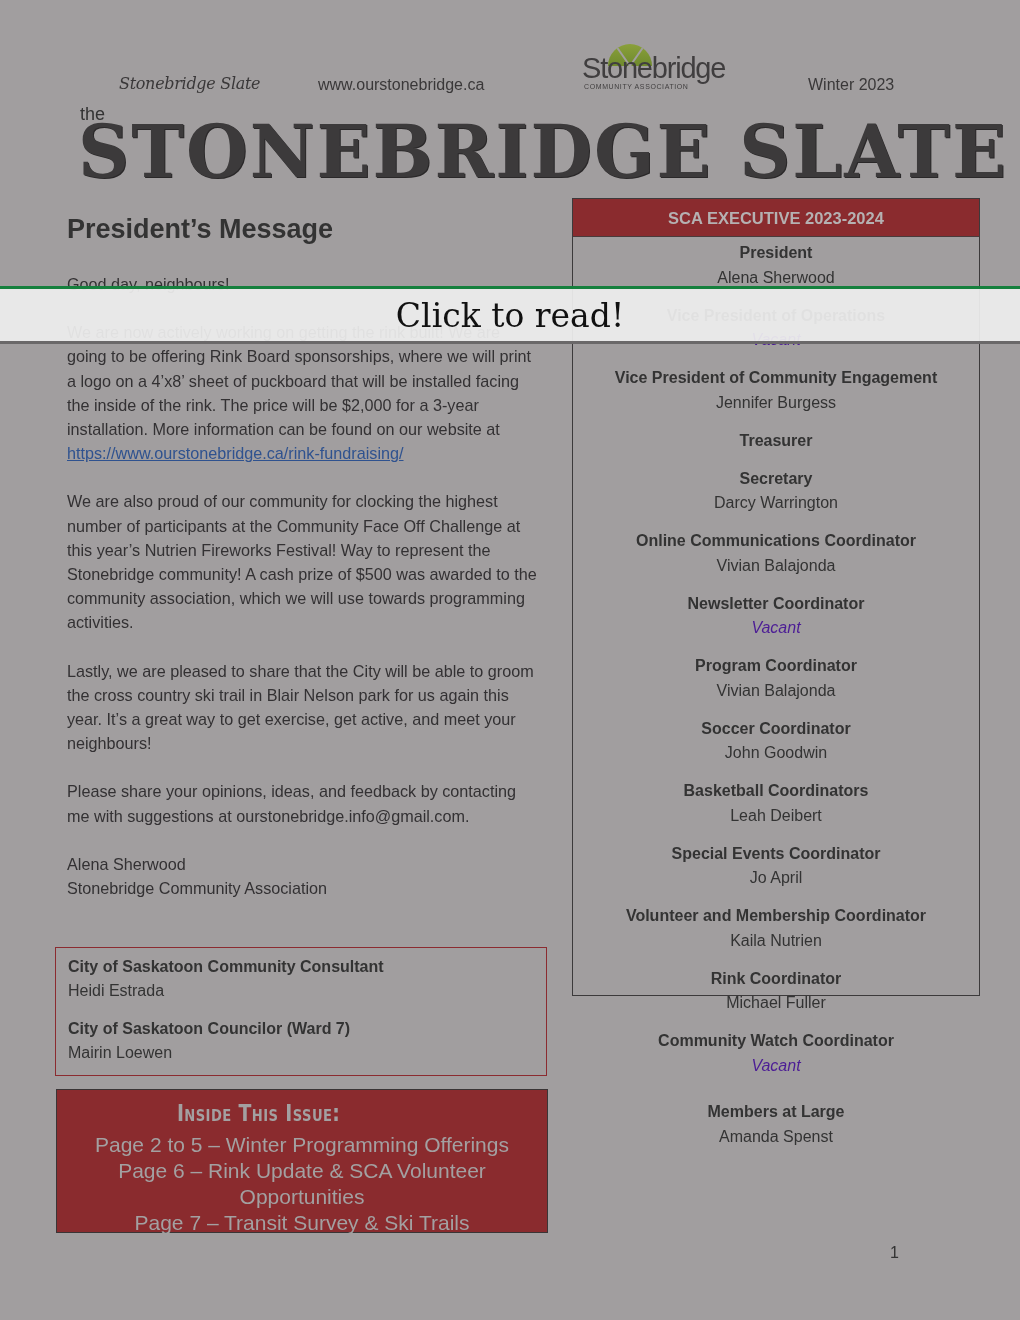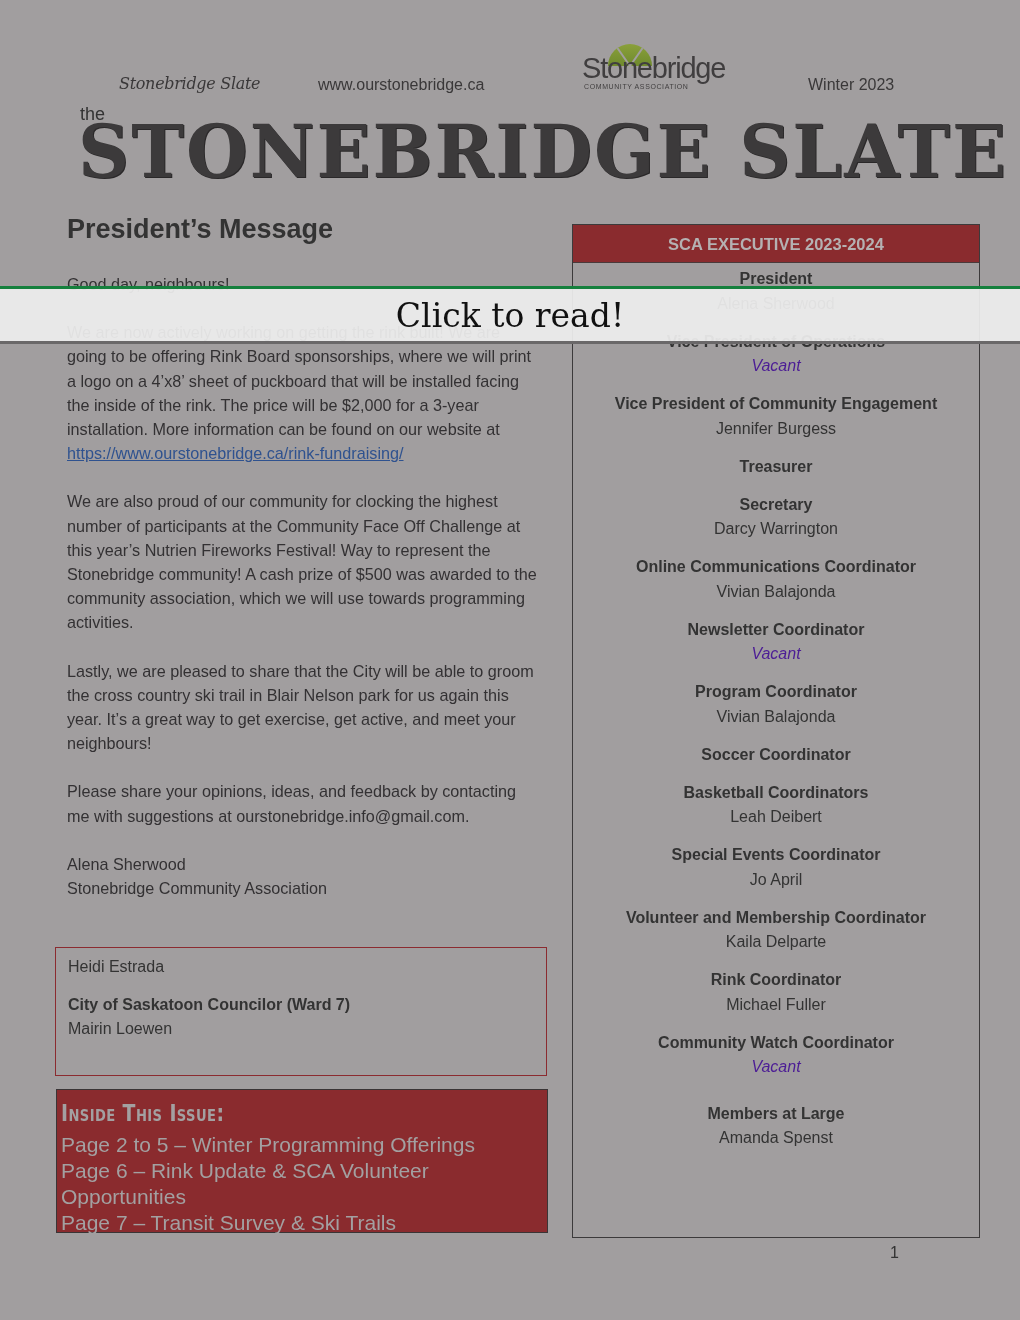--- a/index.html
+++ b/index.html
@@ -103,7 +103,7 @@
 
     
     .exec-box {
-      position: absolute; left: 572px; top: 224px; width: 408px; height: 1014px;
+      position: absolute; left: 572px; top: 198px; width: 408px; height: 798px;
       border: 1.5px solid #3c3a3b;
     }
     .exec-header {

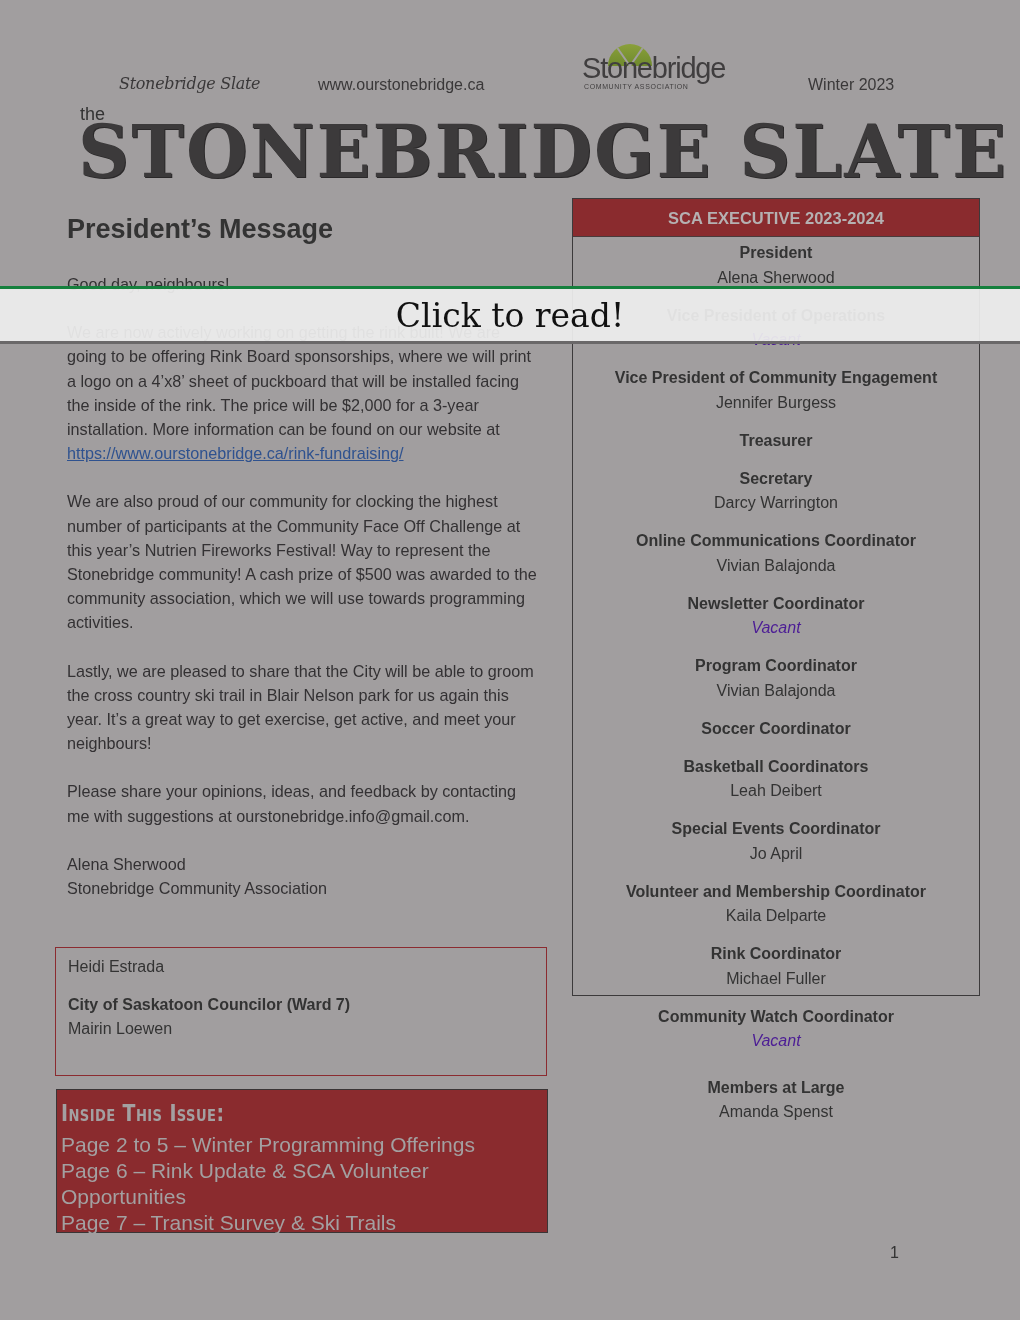--- a/index.html
+++ b/index.html
@@ -214,6 +214,7 @@
       </div>
       <div class="exec-entry">
         <div class="role">Soccer Coordinator</div>
+        <div class="name">John Goodwin</div>
       </div>
       <div class="exec-entry">
         <div class="role">Basketball Coordinators</div>

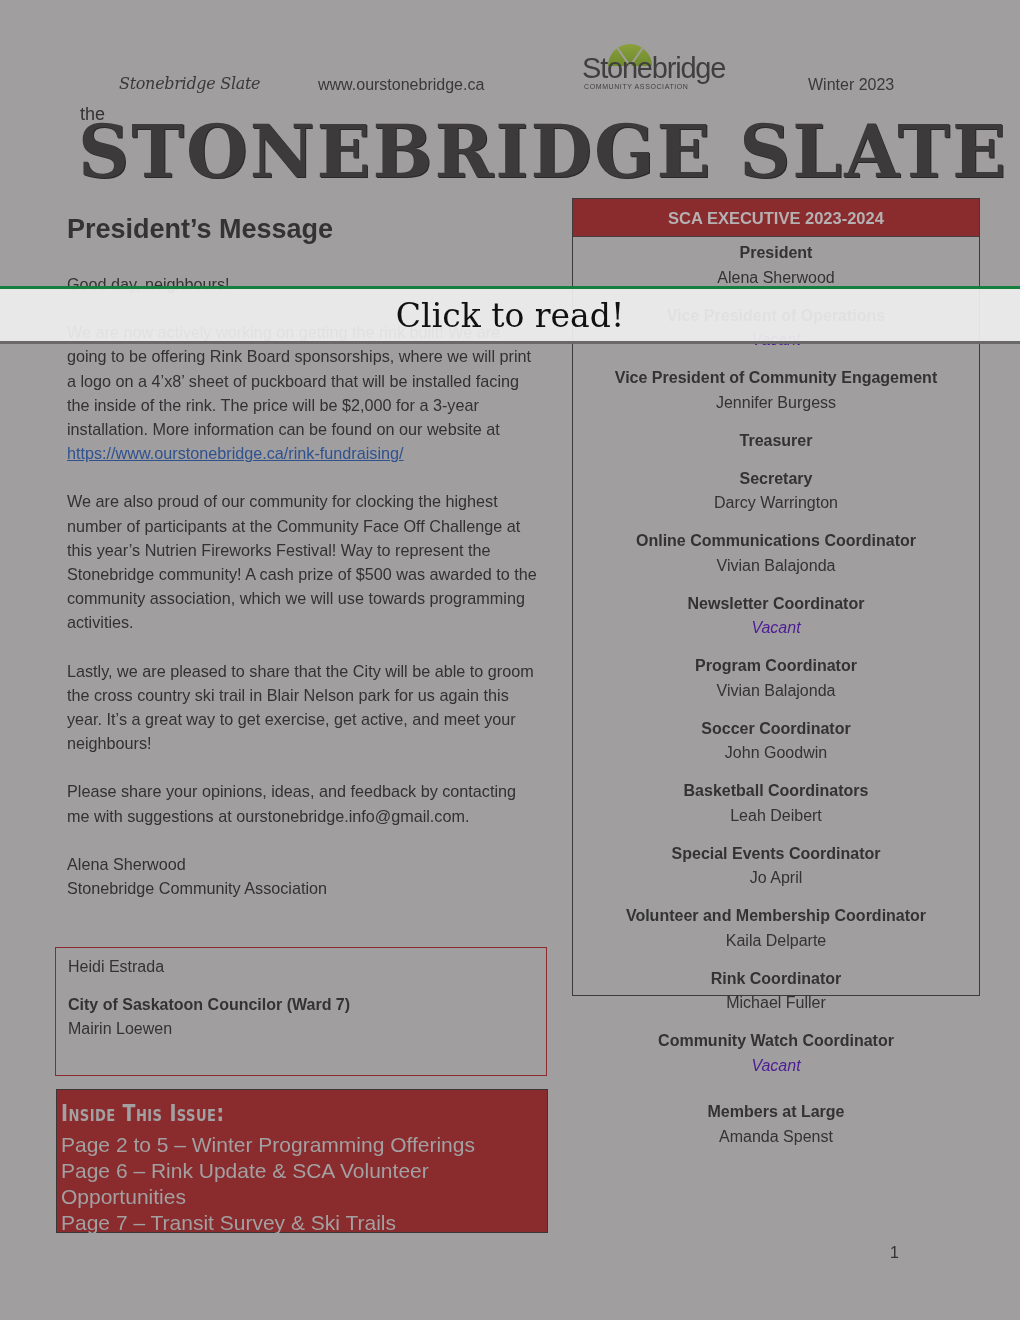--- a/index.html
+++ b/index.html
@@ -226,7 +226,7 @@
       </div>
       <div class="exec-entry">
         <div class="role">Volunteer and Membership Coordinator</div>
-        <div class="name">Kaila Delparte</div>
+        <div class="name">Kaila Nutrien</div>
       </div>
       <div class="exec-entry">
         <div class="role">Rink Coordinator</div>

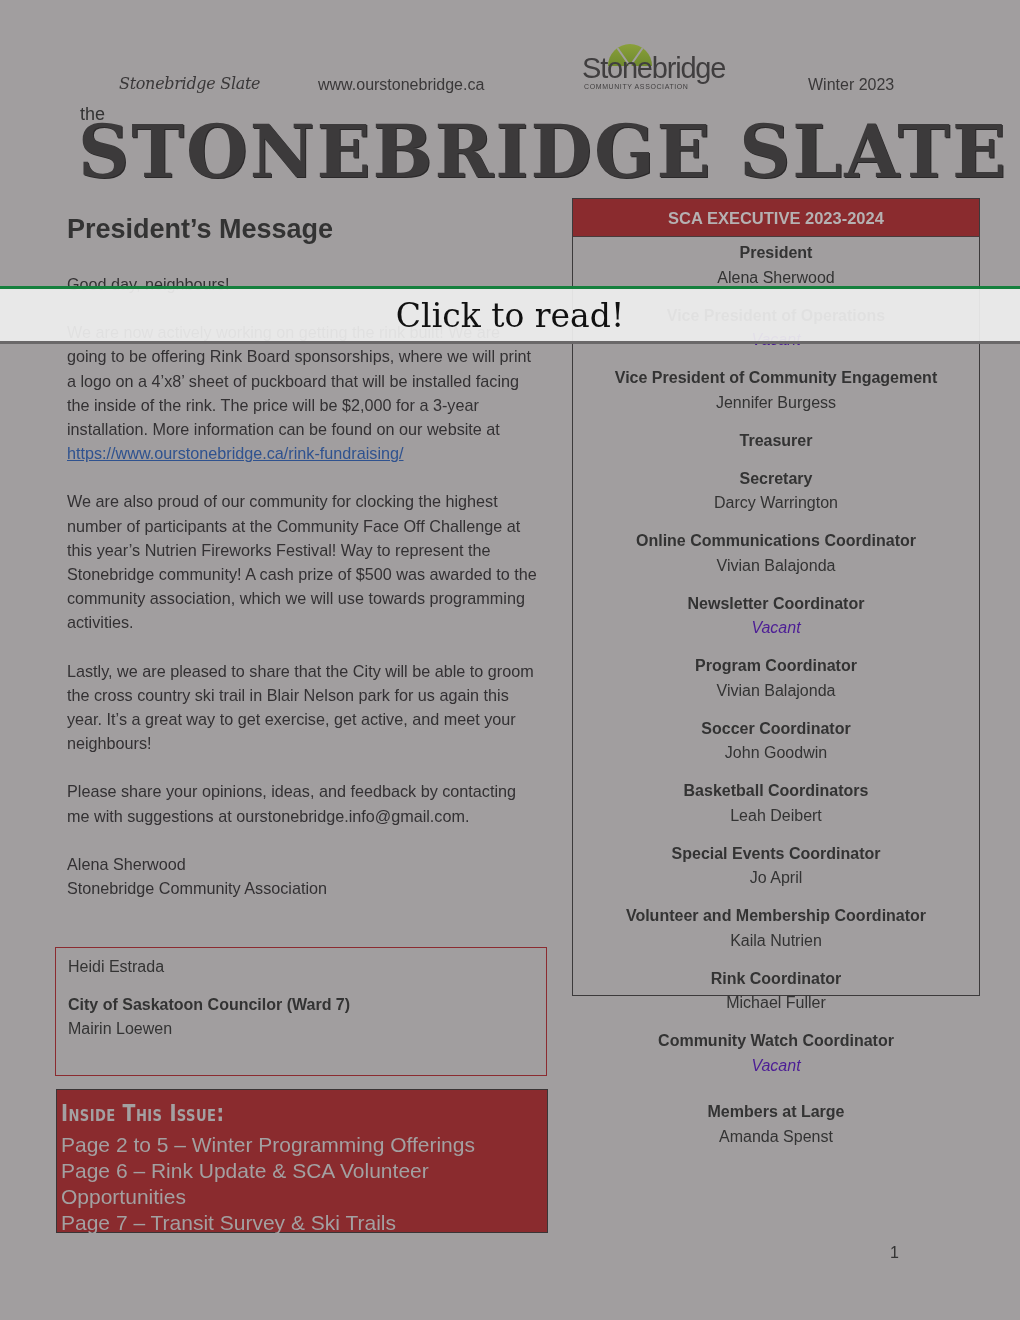--- a/index.html
+++ b/index.html
@@ -166,6 +166,7 @@
   </div>
 
   <div class="contacts-box">
+    <div class="role">City of Saskatoon Community Consultant</div>
     <div class="name">Heidi Estrada</div>
     <div class="role">City of Saskatoon Councilor (Ward 7)</div>
     <div class="name">Mairin Loewen</div>

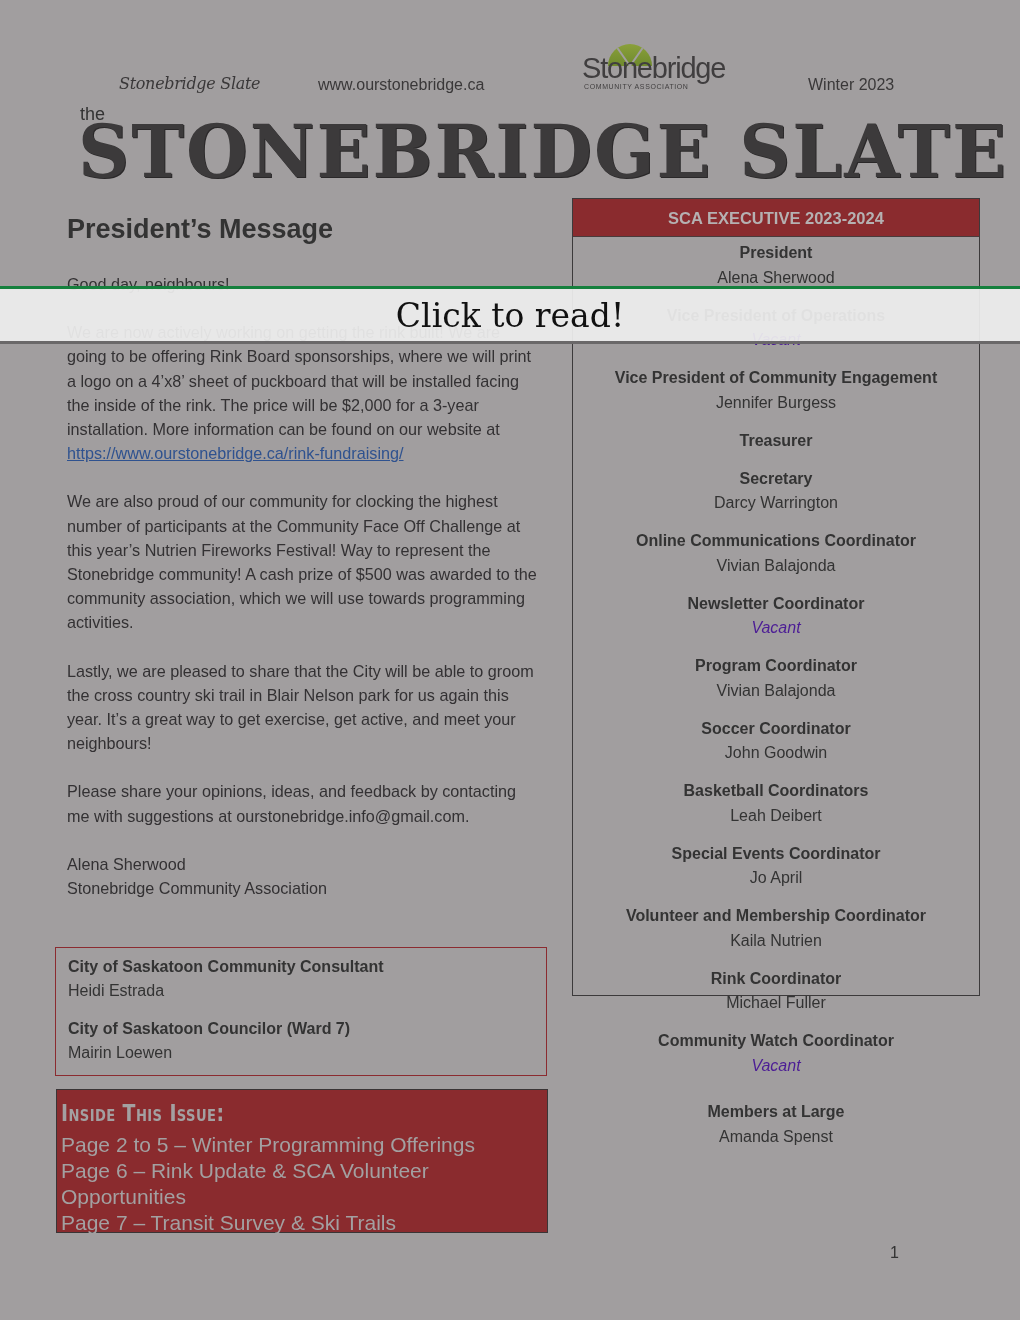--- a/index.html
+++ b/index.html
@@ -92,6 +92,7 @@
       position: absolute; left: 56px; top: 1089px; width: 492px; height: 144px;
       background: #8a2b2e; border: 1.5px solid #3a3536;
       padding: 10px 4px;
+      text-align: center;
     }
     .inside-box .inside-title {
       font-family: "DejaVu Sans", sans-serif; font-weight: bold;

